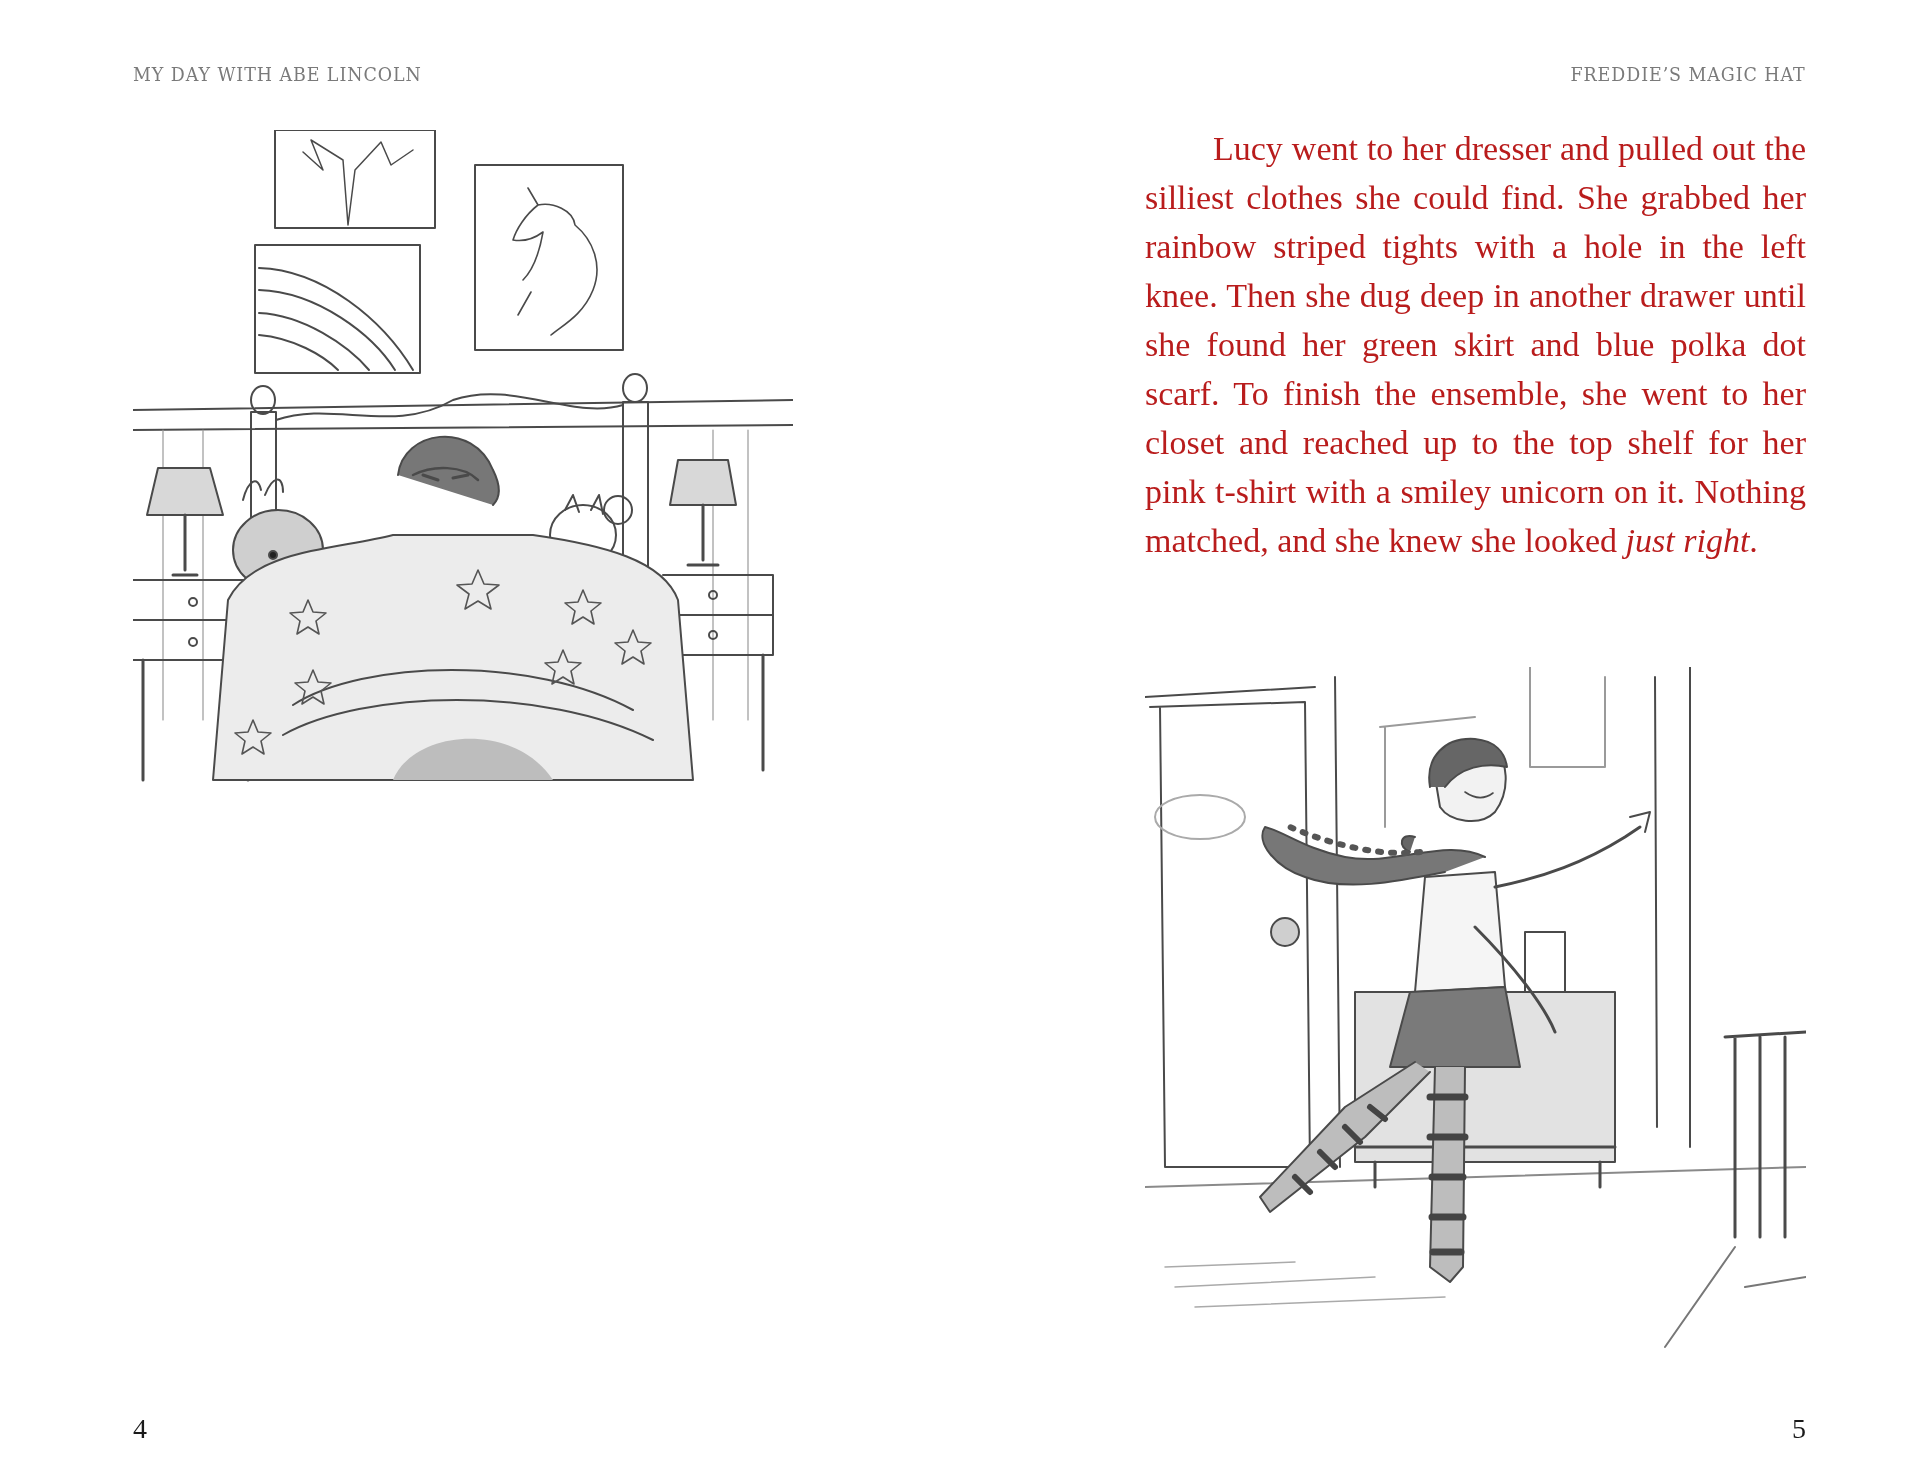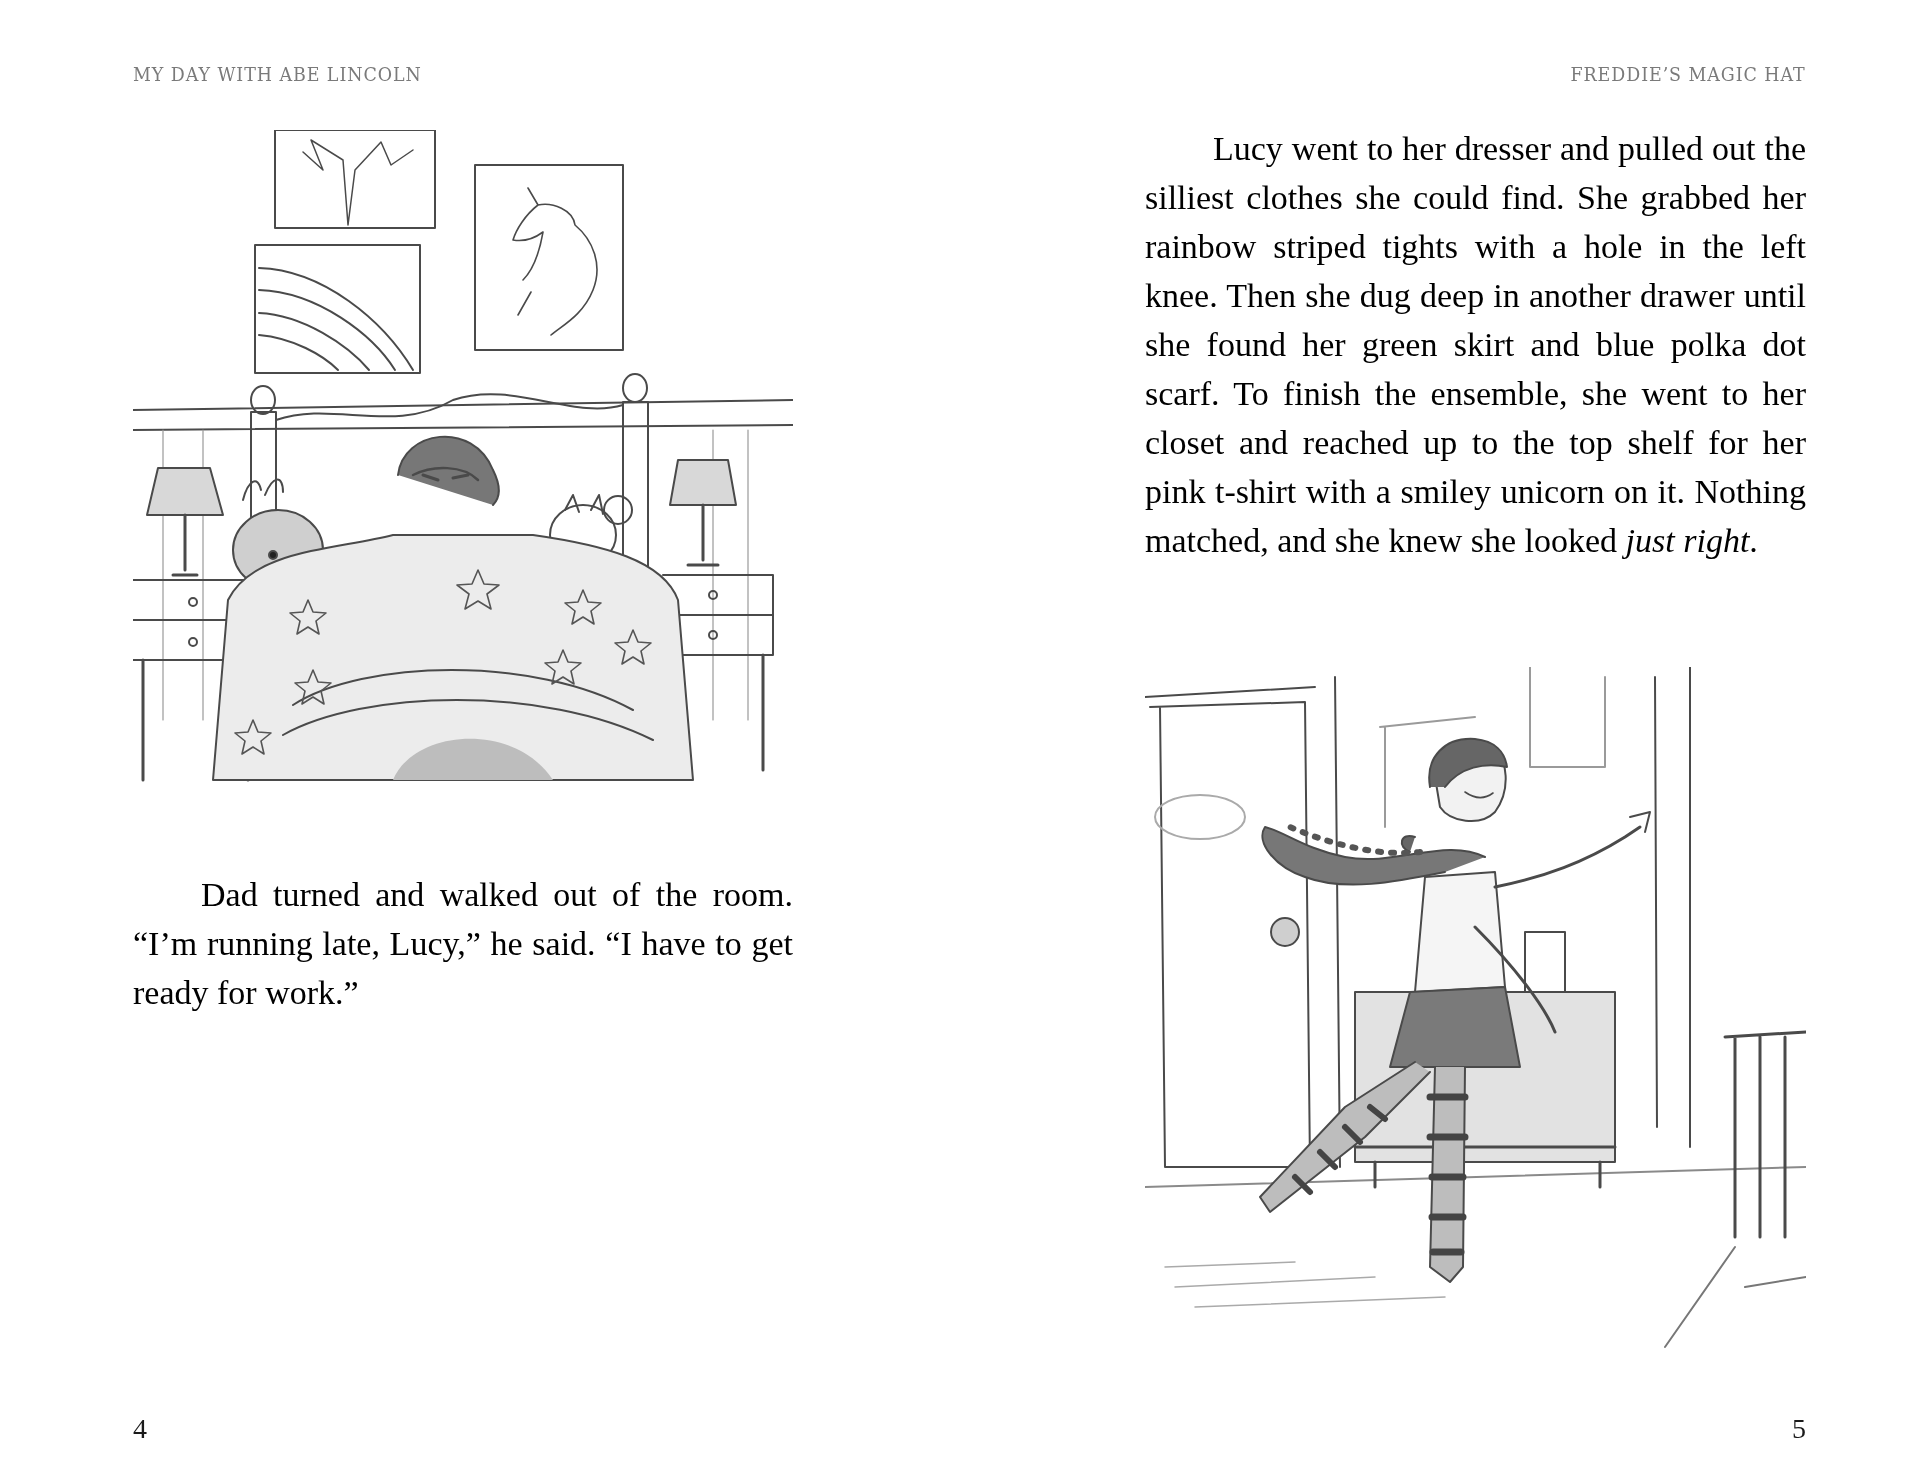--- a/index.html
+++ b/index.html
@@ -24,7 +24,7 @@
     position: absolute;
     font-size: 34px; line-height: 49px;
     text-align: justify;
-    color: #000000;
+    color: #b91c1c;
   }
   .body-text p { text-indent: 0; }
   .body-text p.indent { text-indent: 68px; }

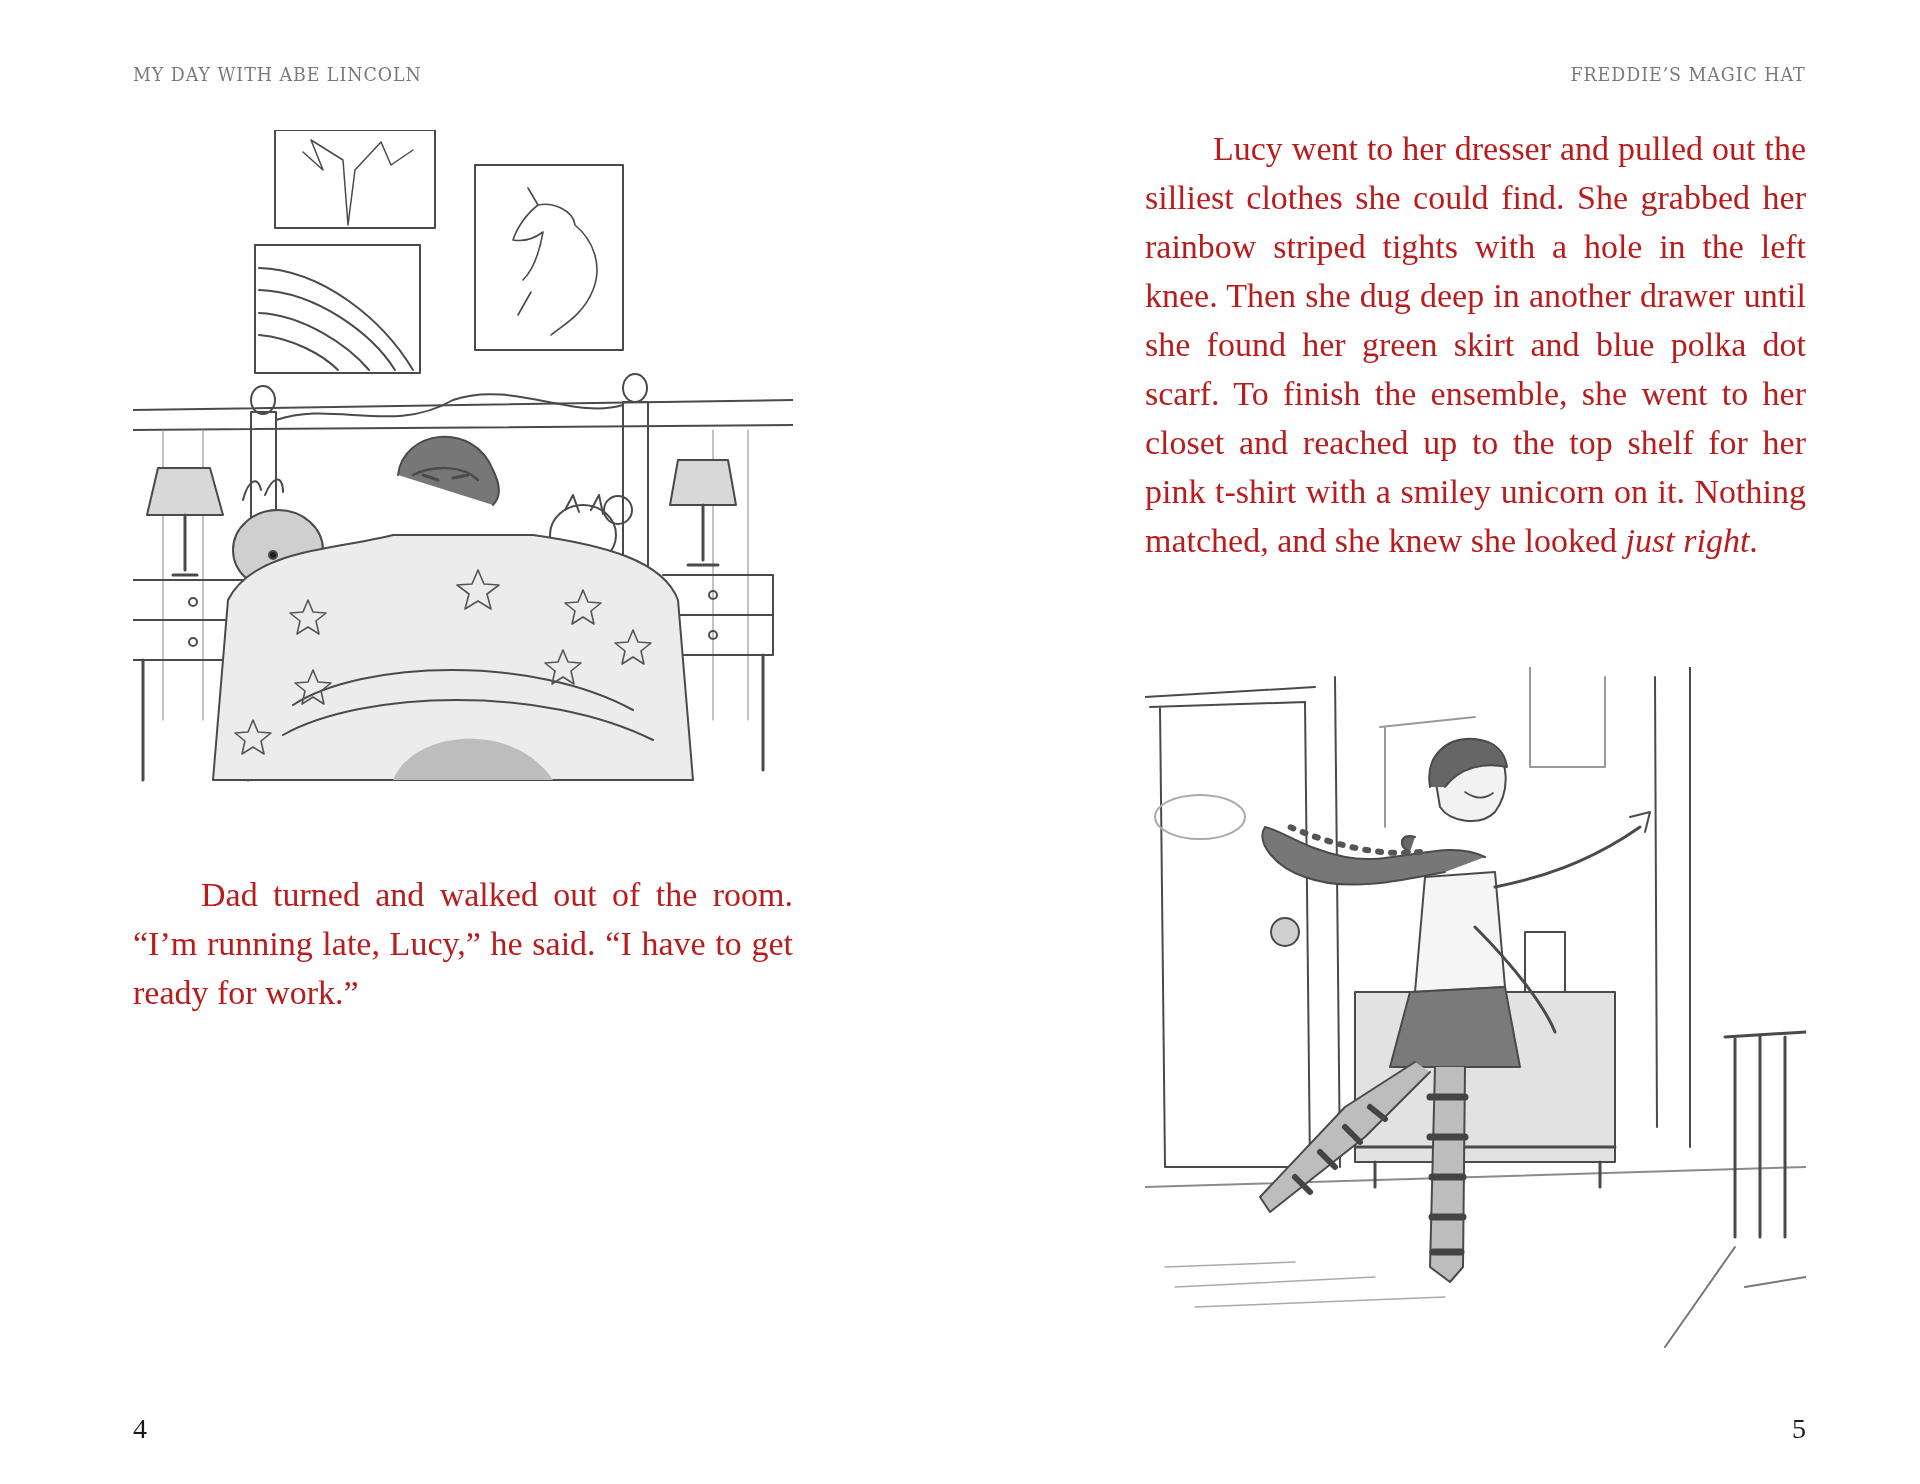--- a/index.html
+++ b/index.html
@@ -121,7 +121,6 @@
   </div>
 
   <div class="body-text">
-    <p class="indent">Dad turned and walked out of the room. “I’m running late, Lucy,” he said. “I have to get ready for work.”</p>
   </div>
 
   <div class="folio">4</div>

